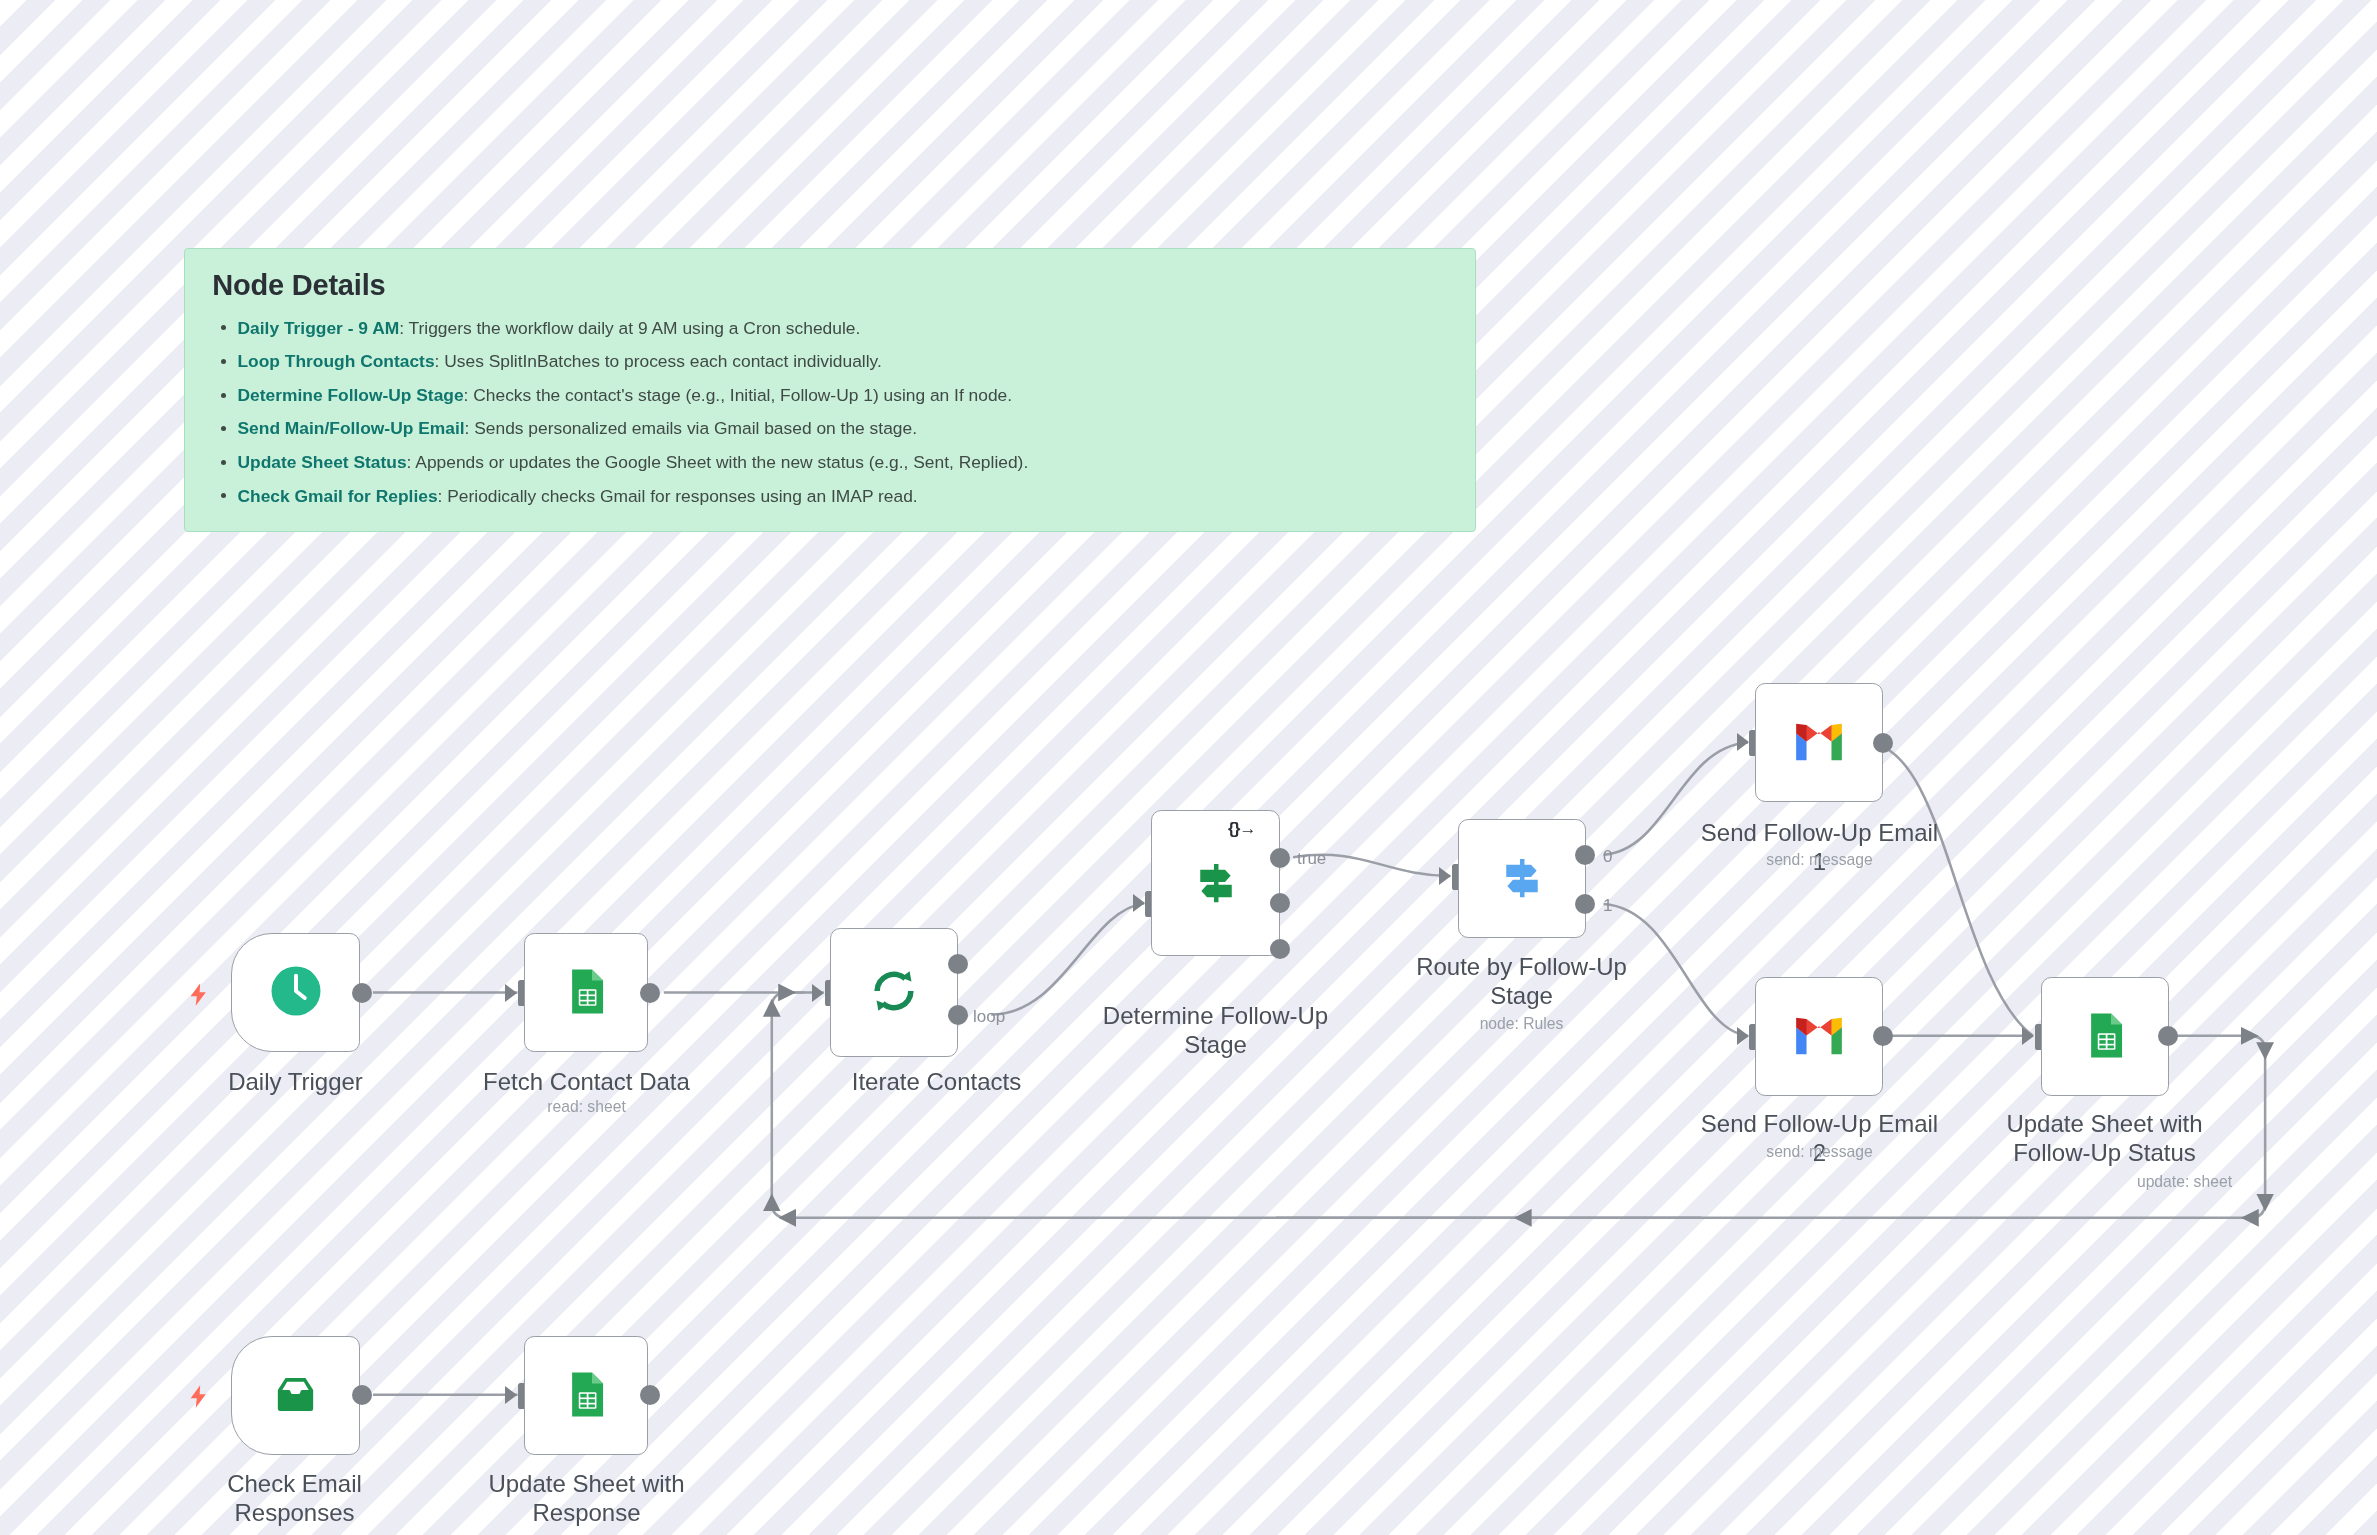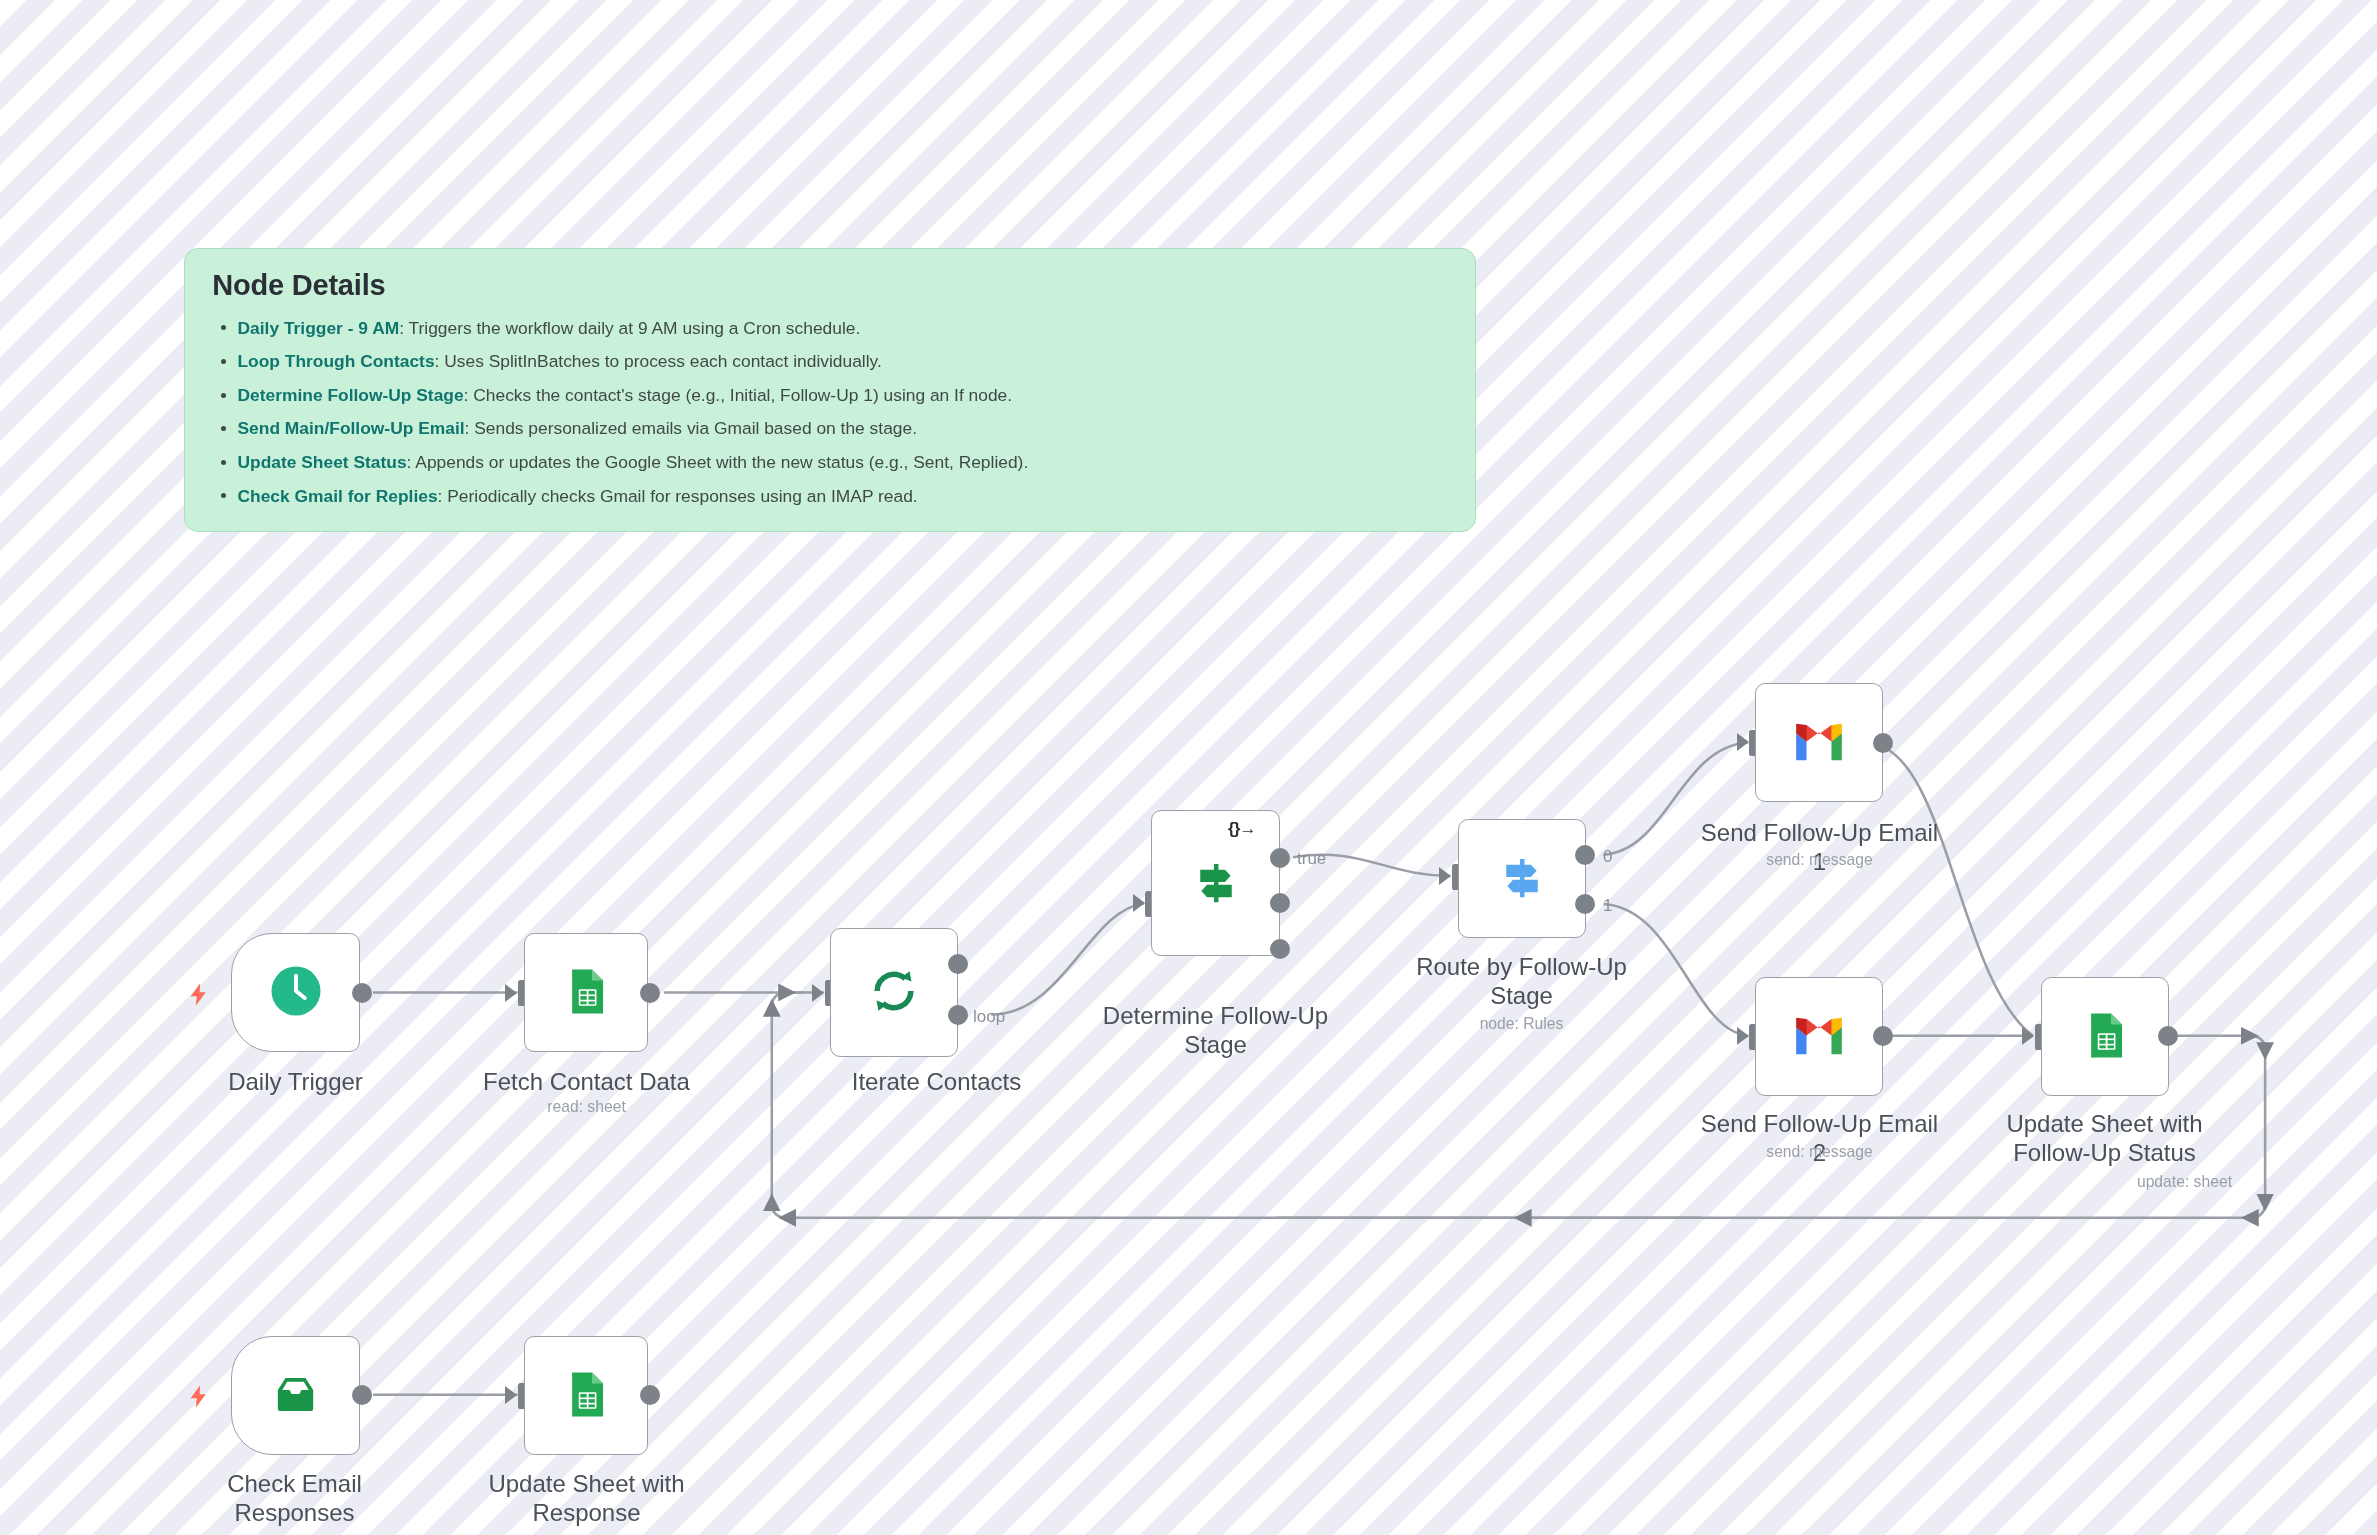--- a/index.html
+++ b/index.html
@@ -25,7 +25,7 @@
     width:1292px;
     background:#c9f0d9;
     border:0.9px solid #a8dfc0;
-    border-radius:14px;
+    border-radius:4px;
     padding:20.4px 25.5px 24px 25.5px;
   }
   .details-title {

